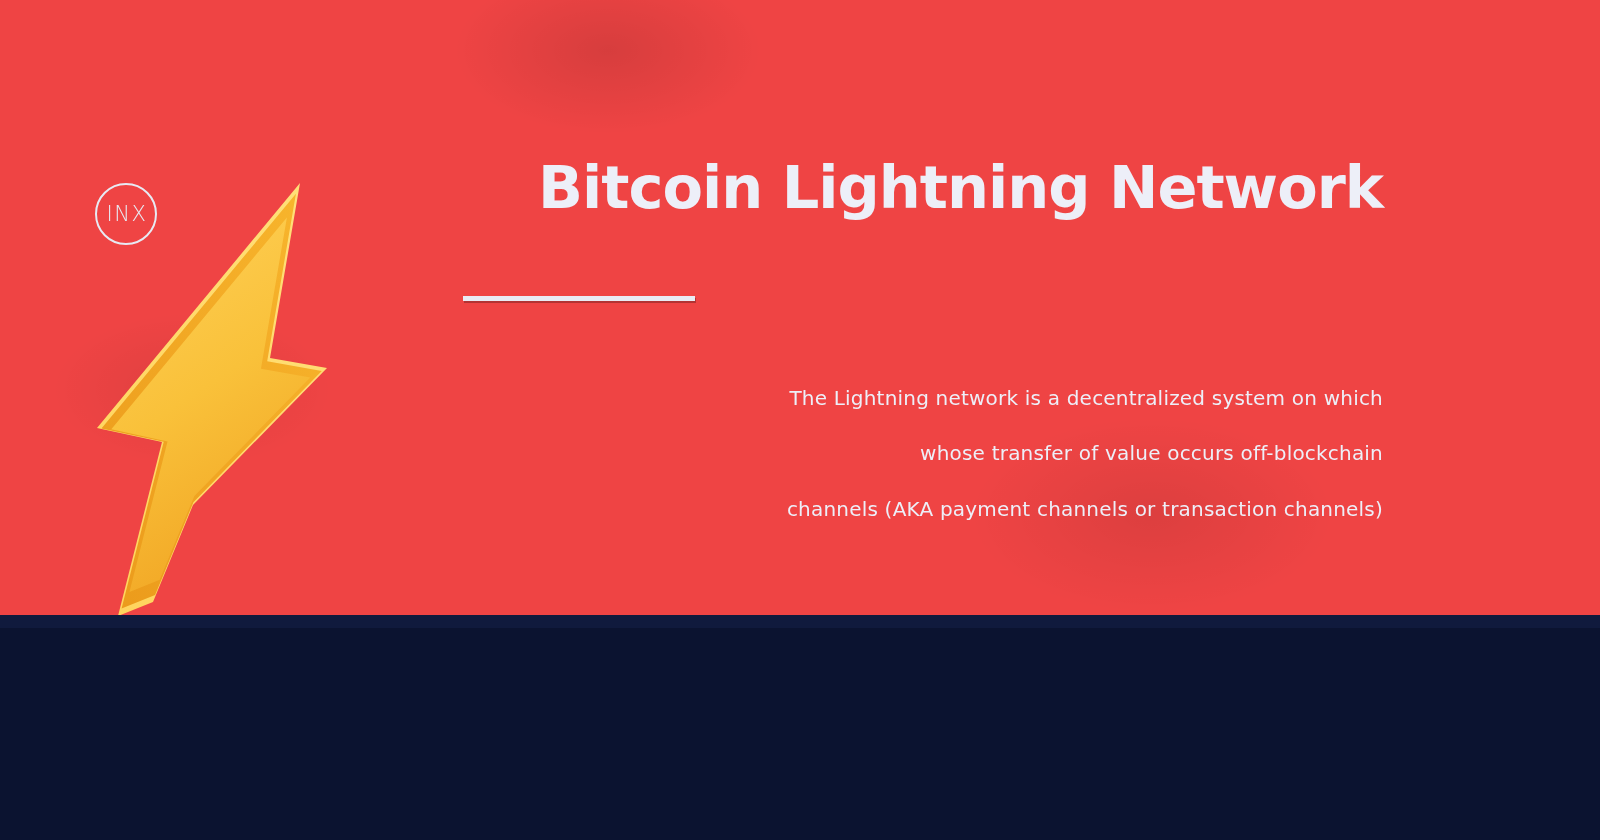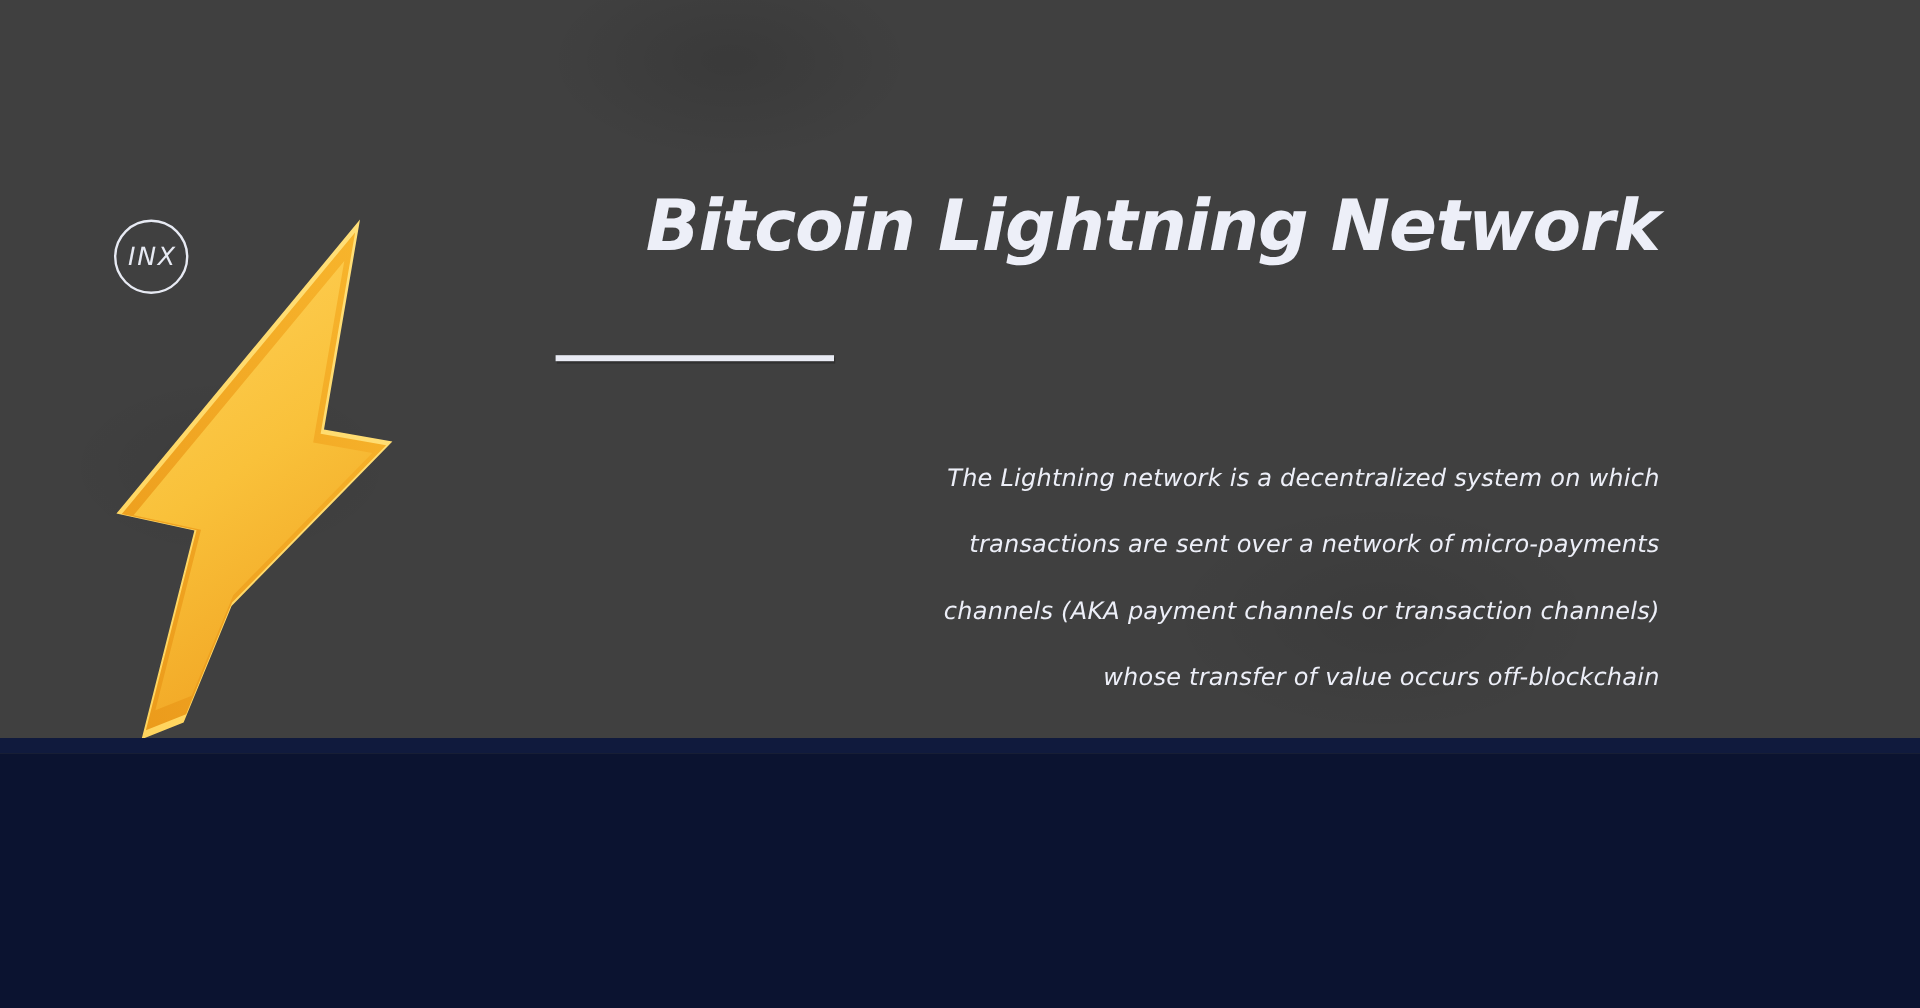--- a/index.html
+++ b/index.html
@@ -12,9 +12,8 @@
     width: 1600px;
     height: 628px;
     overflow: hidden;
-    background: #404040;
+    background: #ef4444;
     font-family: "DejaVu Sans", "Liberation Sans", sans-serif;
-    font-style: italic;
   }
   
   .canvas::before {

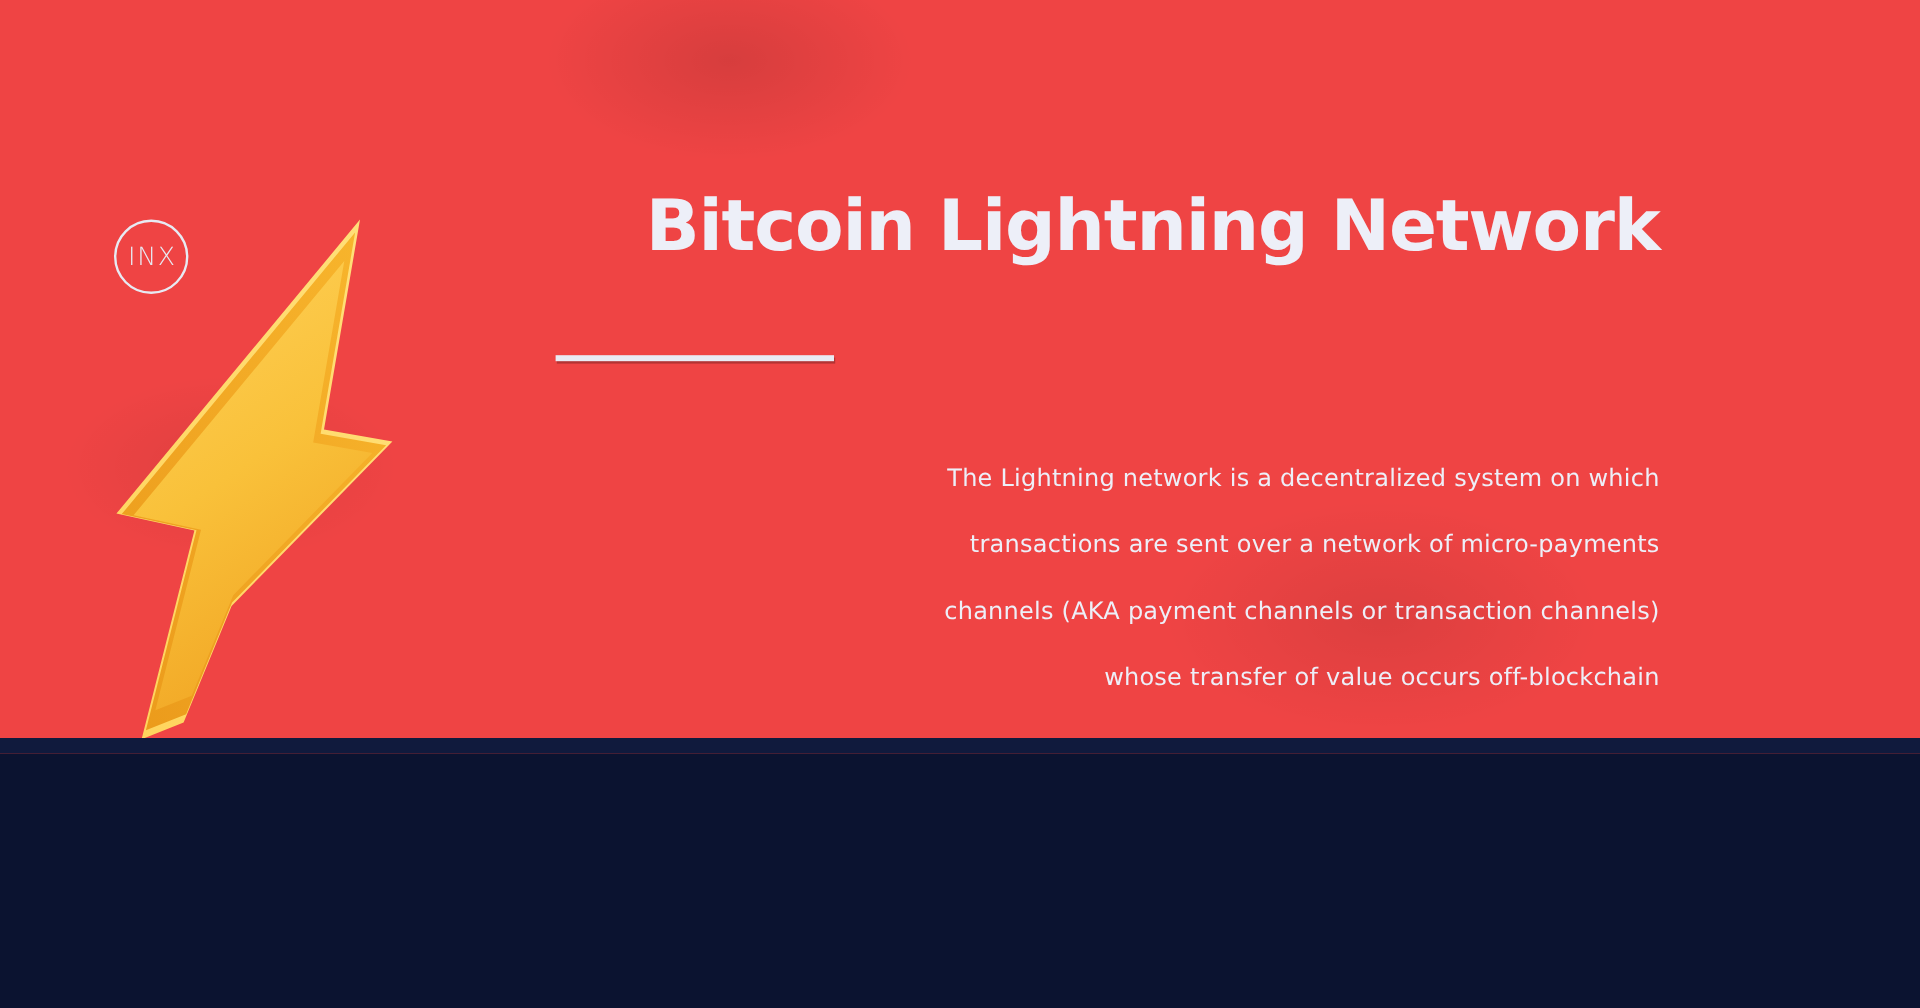--- a/index.html
+++ b/index.html
@@ -139,7 +139,6 @@
     <div class="divider"></div>
     <div class="description">
         <div>The Lightning network is a decentralized system on which</div>
-        <div>transactions are sent over a network of micro-payments</div>
         <div>channels (AKA payment channels or transaction channels)</div>
         <div>whose transfer of value occurs off-blockchain</div>
       </div>

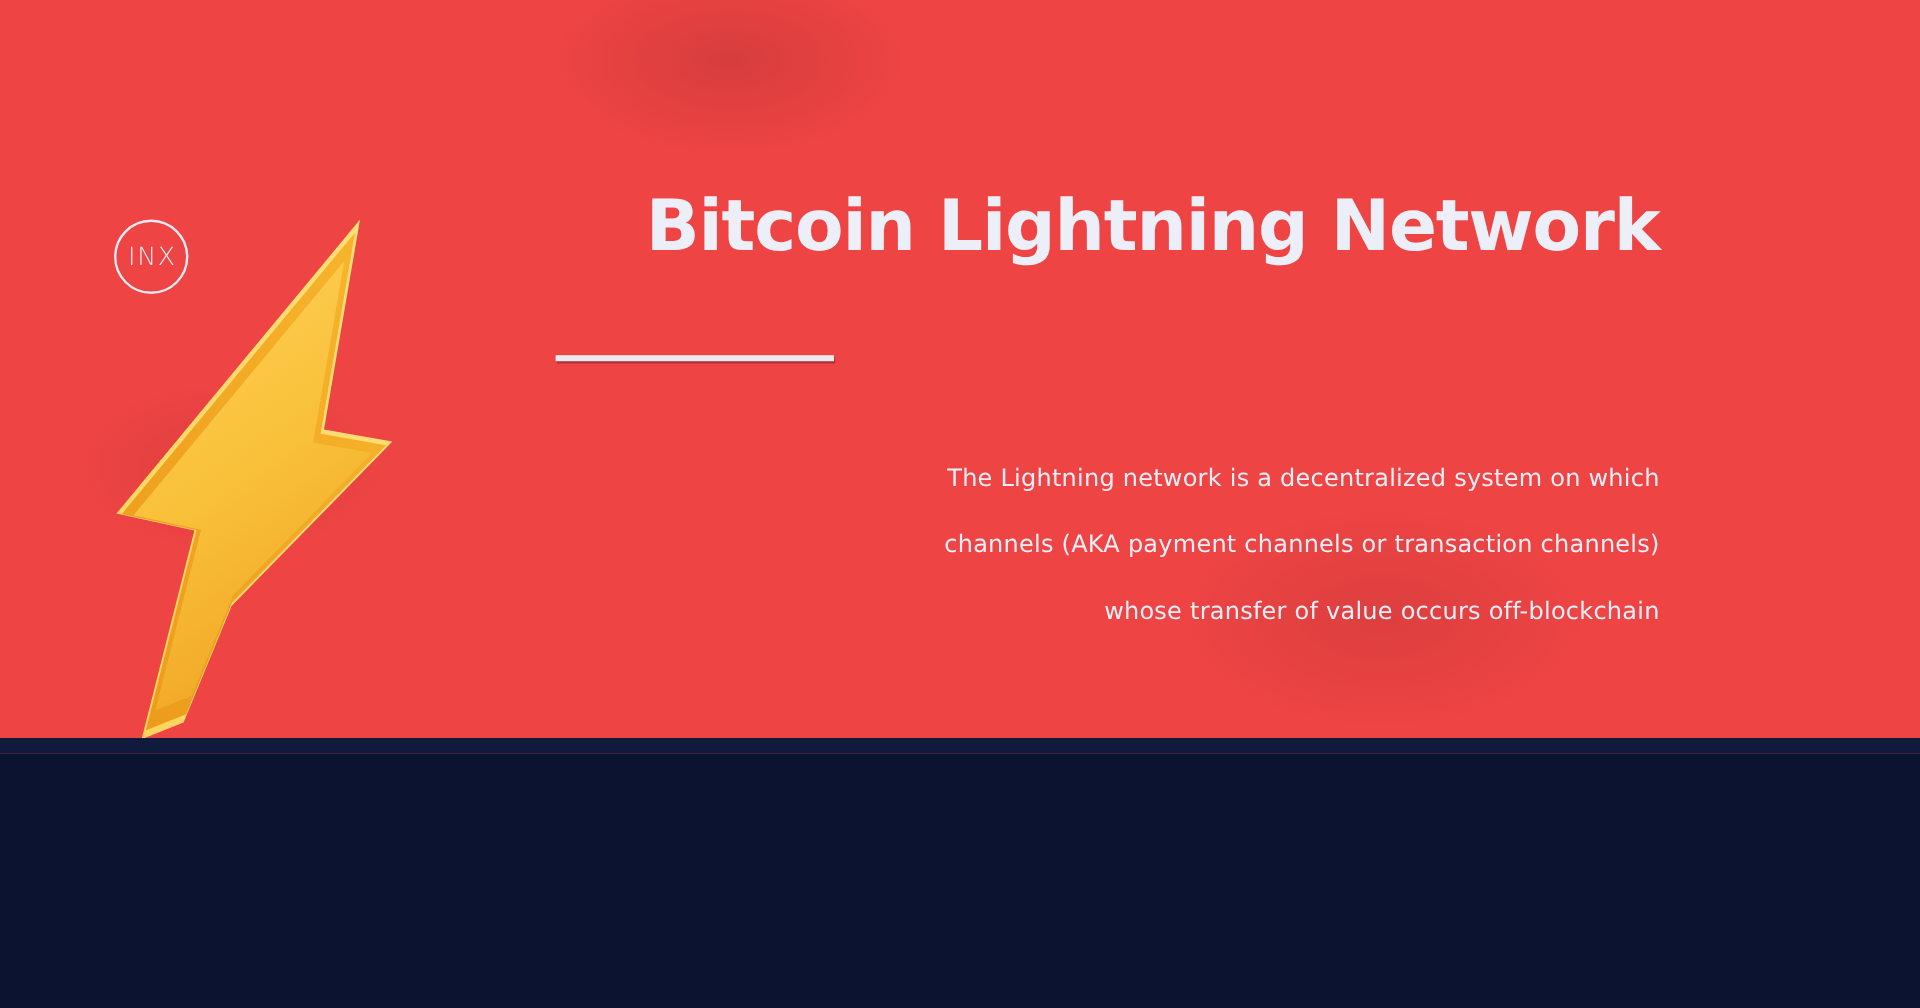--- a/index.html
+++ b/index.html
@@ -139,8 +139,8 @@
     <div class="divider"></div>
     <div class="description">
         <div>The Lightning network is a decentralized system on which</div>
+        <div>whose transfer of value occurs off-blockchain</div>
         <div>channels (AKA payment channels or transaction channels)</div>
-        <div>whose transfer of value occurs off-blockchain</div>
       </div>
   </div>
 

